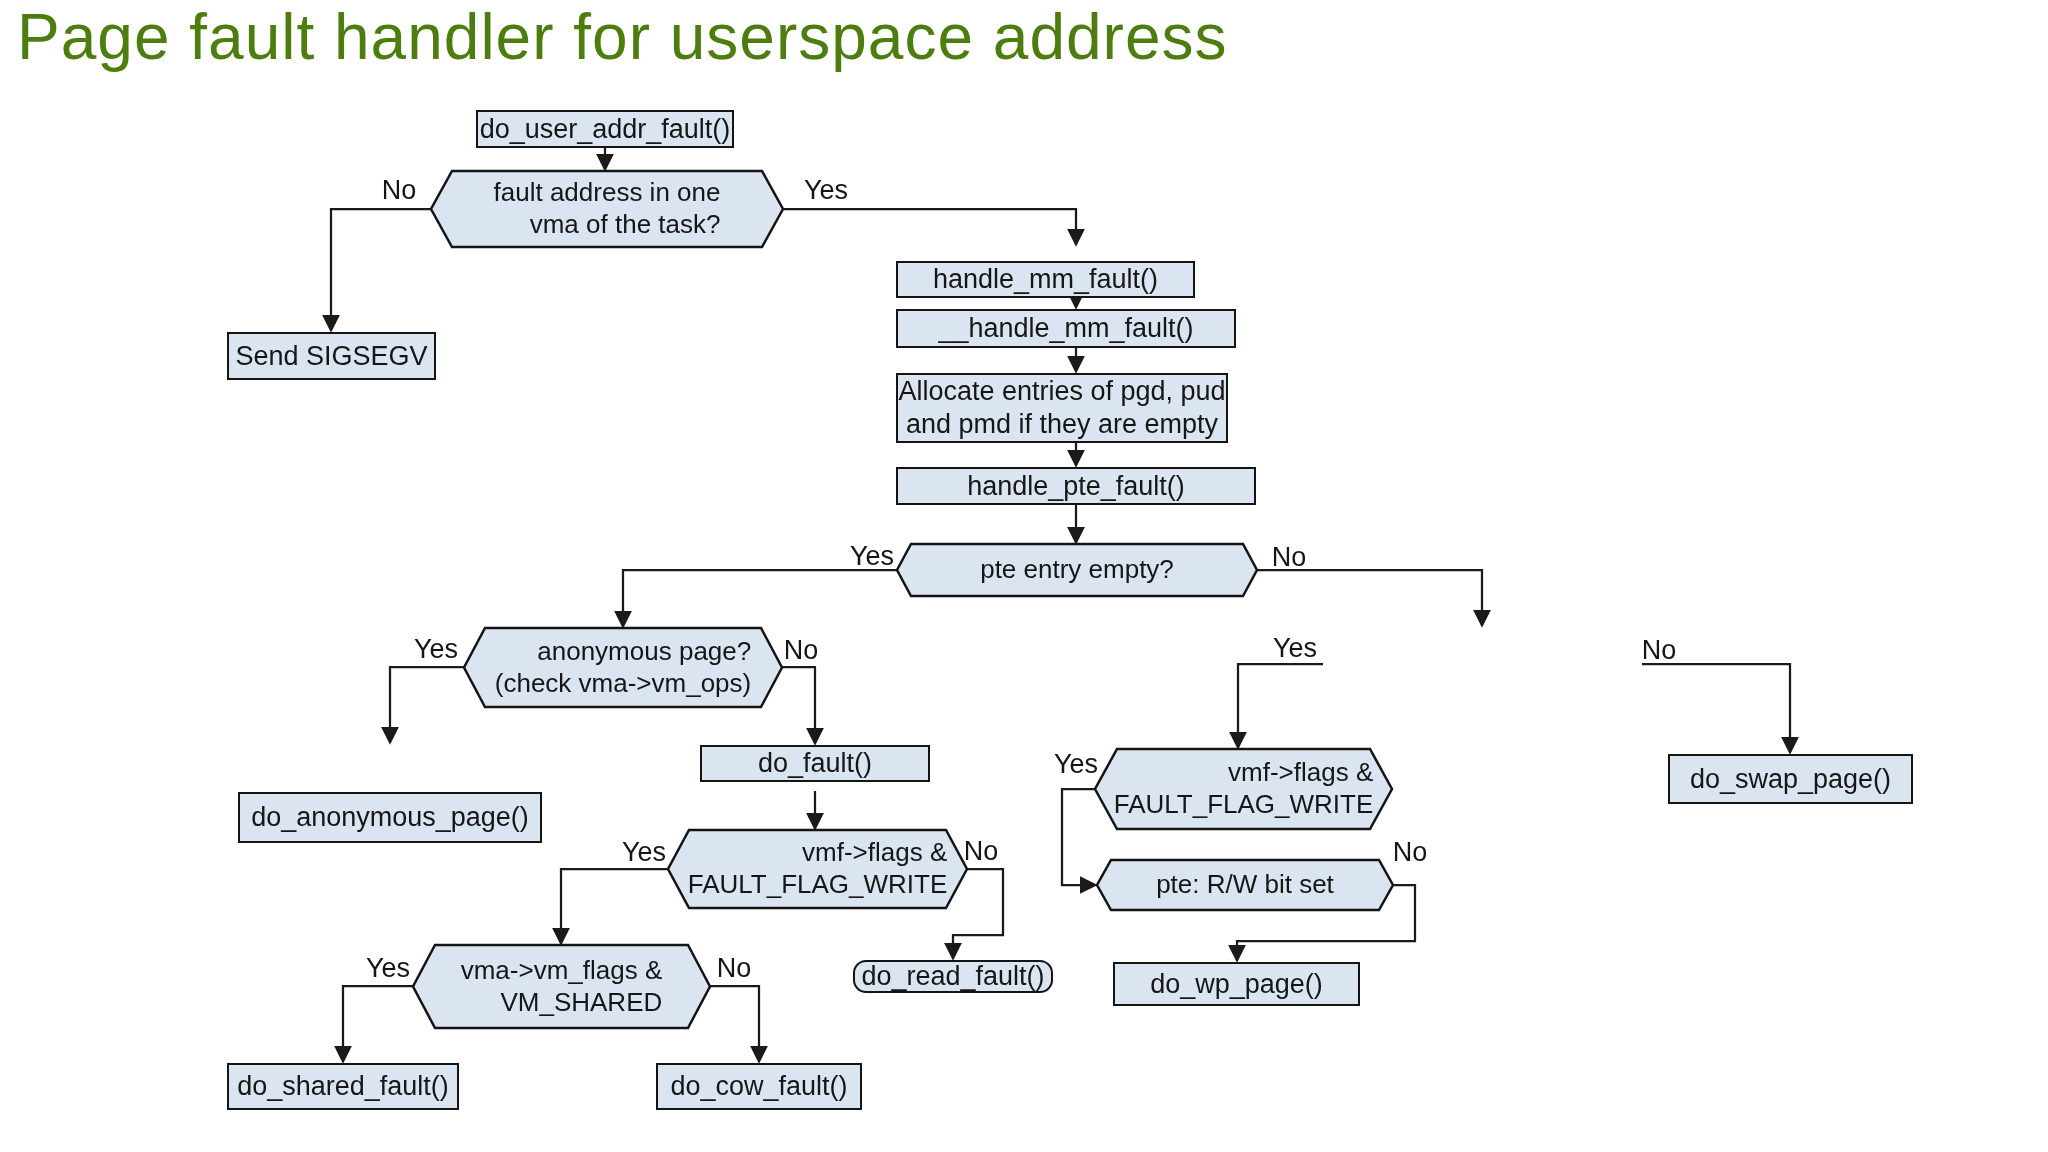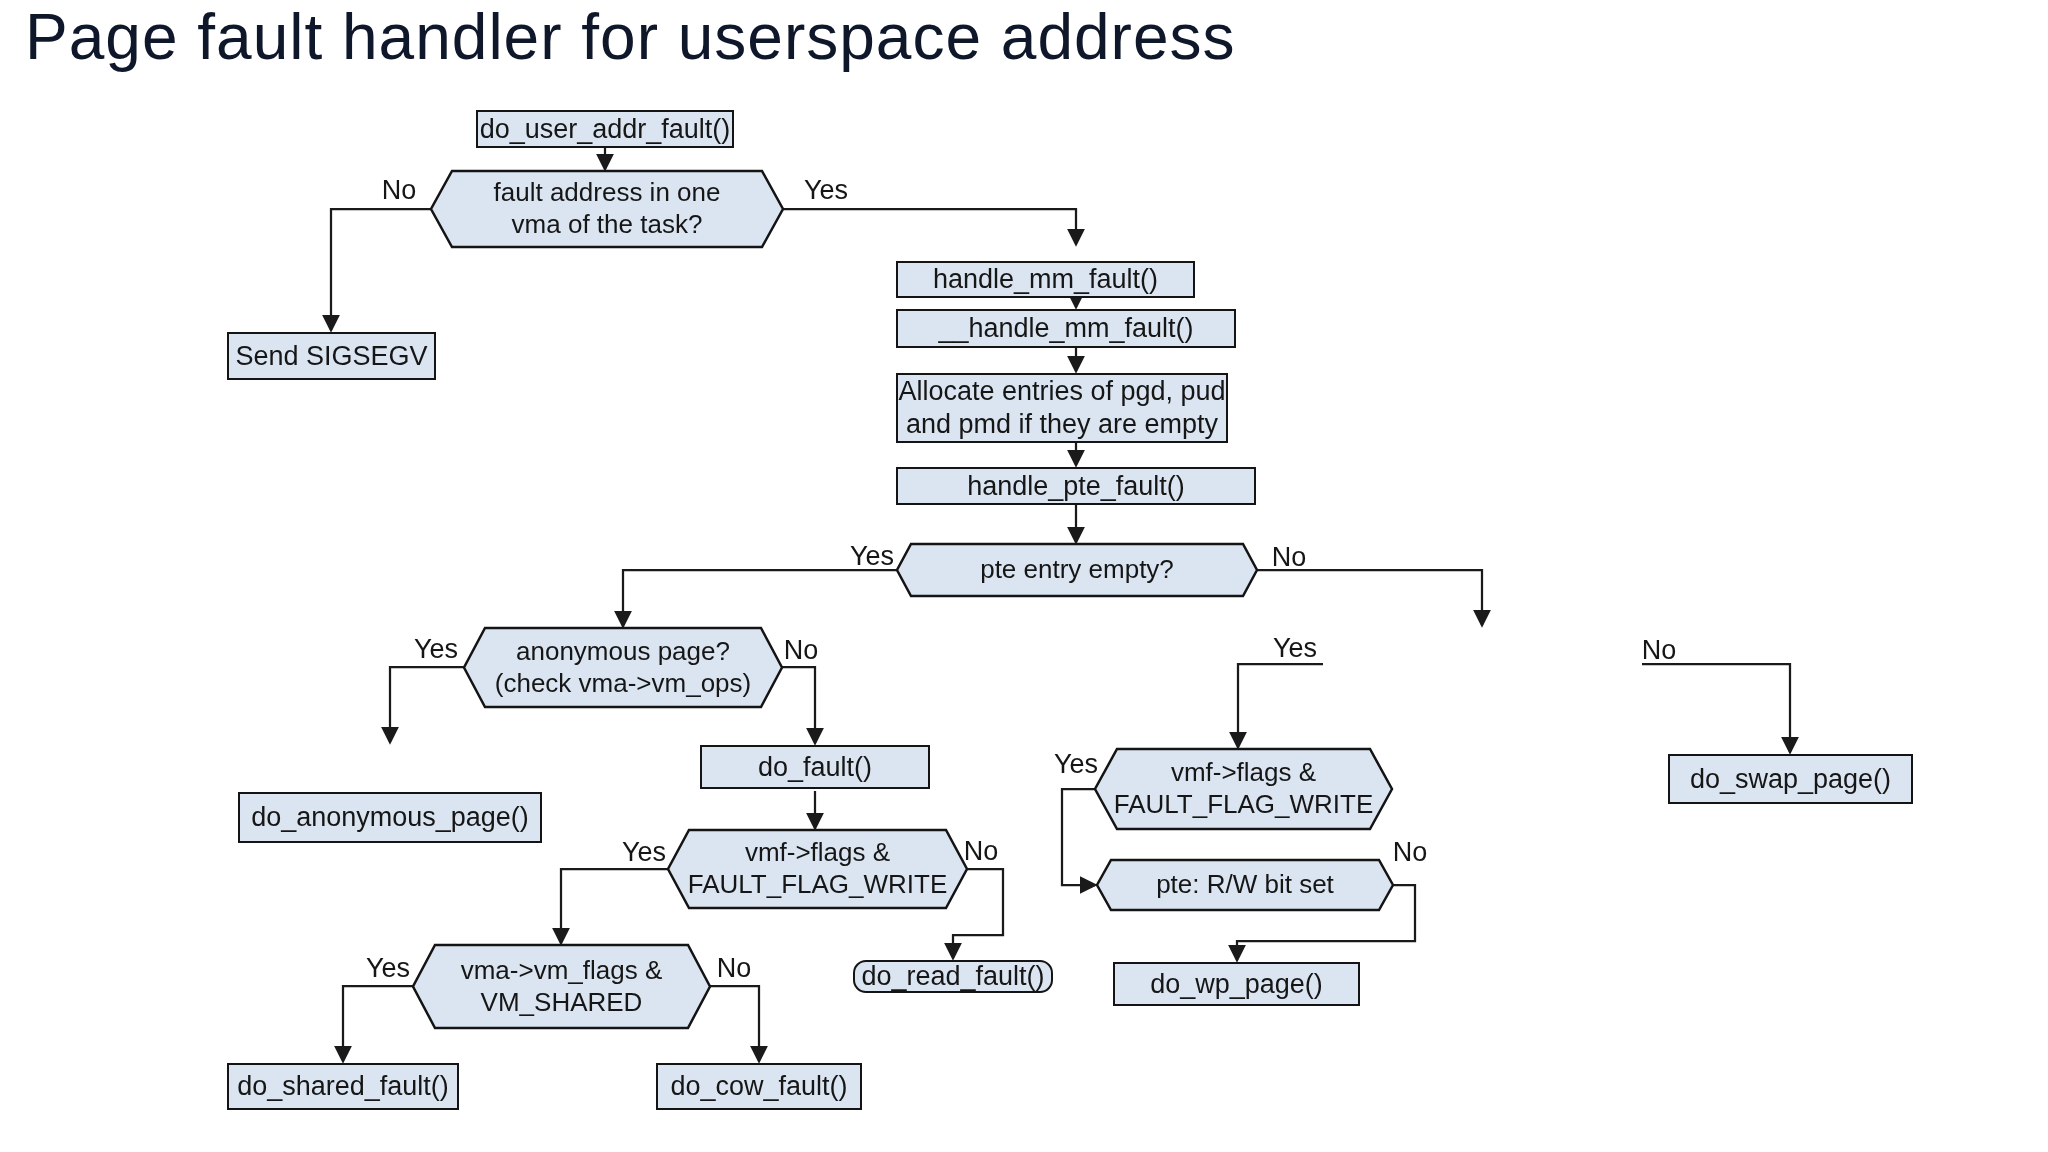--- a/index.html
+++ b/index.html
@@ -13,8 +13,8 @@
     font-family:"Liberation Sans", sans-serif; color:var(--text);
   }
   .page-title{
-    position:absolute; left:25px; top:0px;
-    font-size:64px; font-weight:300; letter-spacing:1px; color:#0f172a;
+    position:absolute; left:17px; top:0px;
+    font-size:64px; font-weight:300; letter-spacing:1px; color:#4d7c0f;
     white-space:nowrap;
   }
   .connectors{position:absolute; left:0; top:0; width:2048px; height:1152px; overflow:visible;}

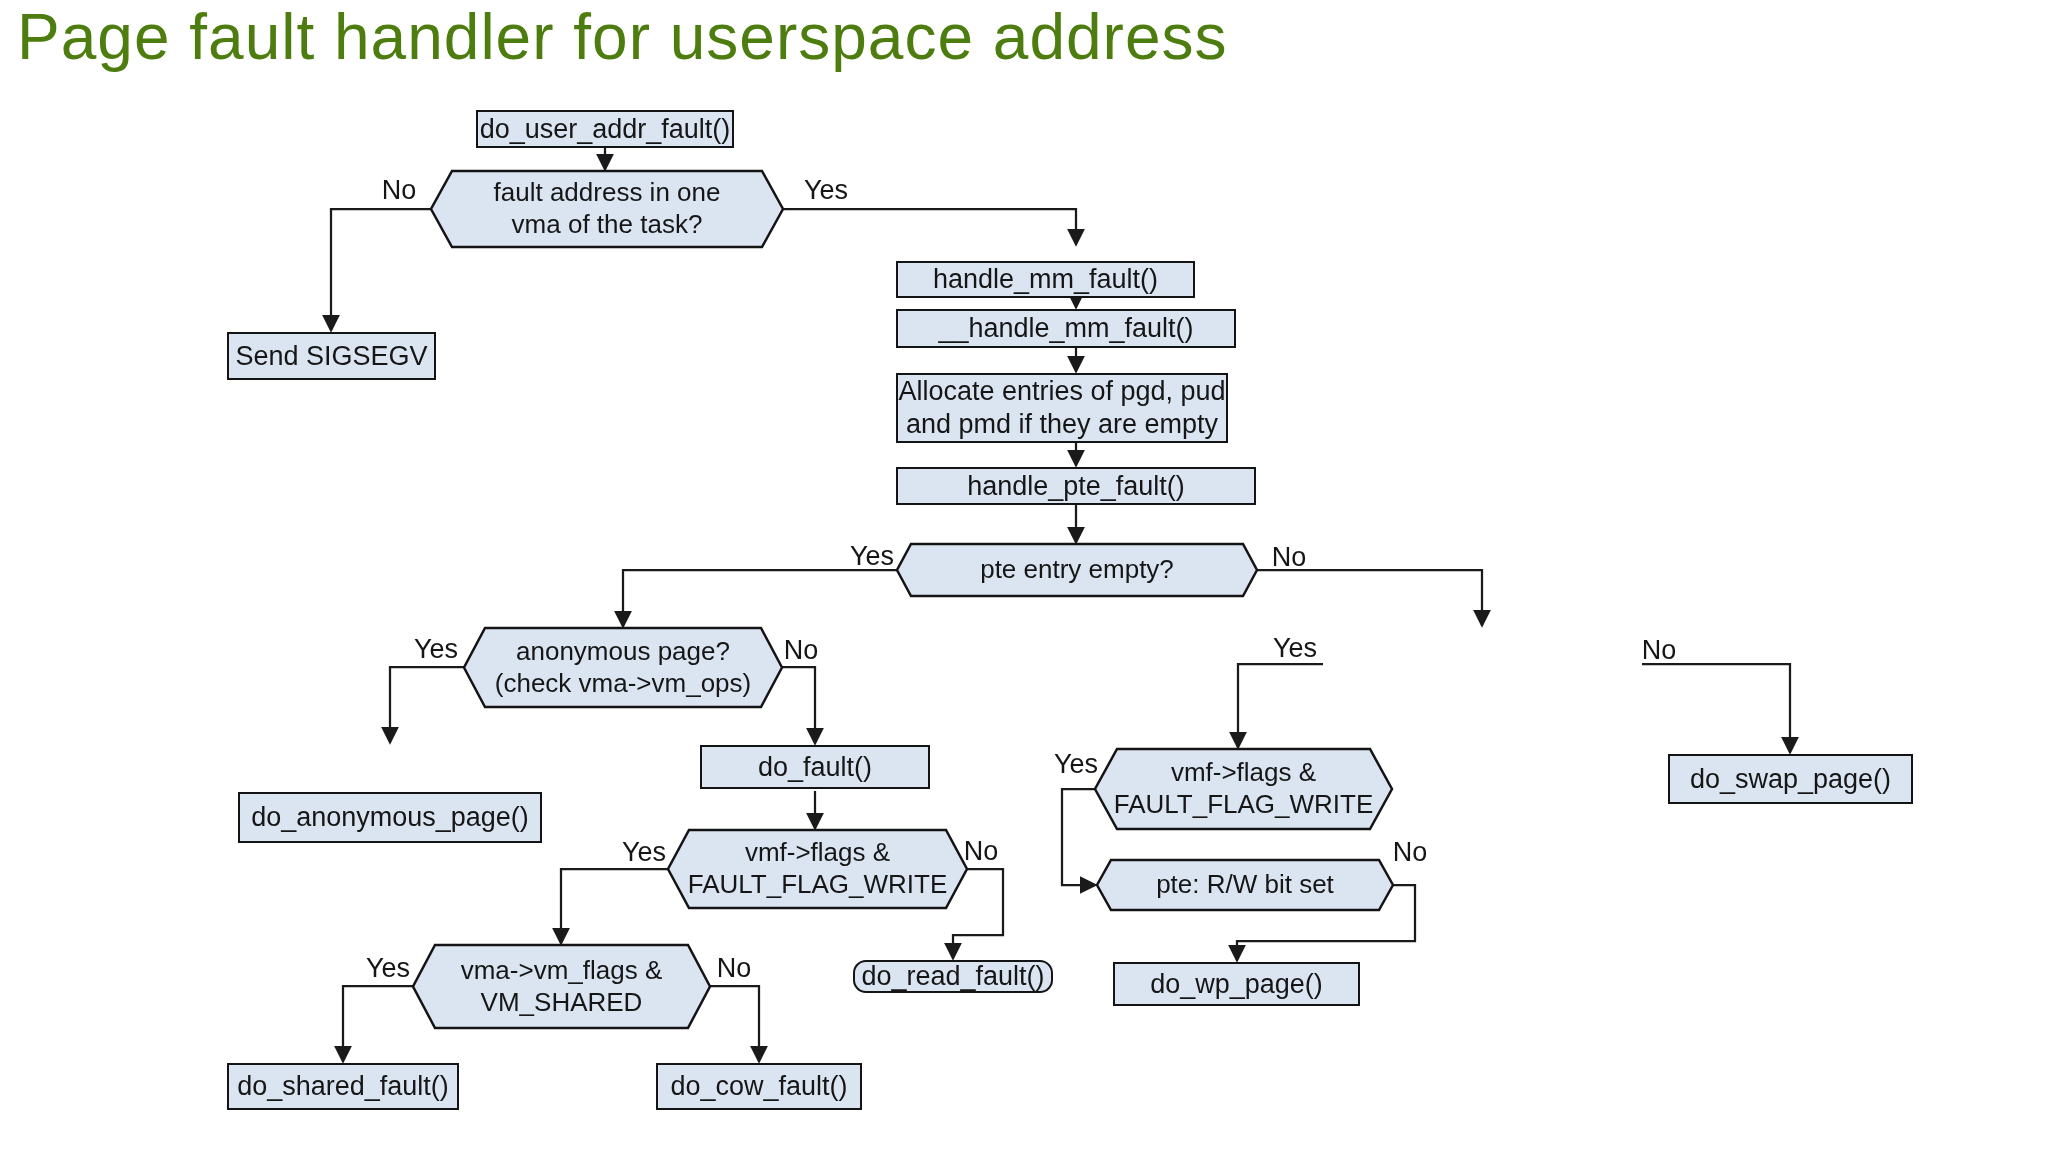--- a/index.html
+++ b/index.html
@@ -28,7 +28,7 @@
   .hex svg{position:absolute; left:0; top:0; overflow:visible; display:block;}
   .hex polygon{fill:var(--node-fill); stroke:var(--node-border); stroke-width:2.5px; stroke-linejoin:miter;}
   .hex .node-label{position:absolute; left:0; top:0; right:0; bottom:0;
-    display:flex; align-items:center; justify-content:center; text-align:center;}
+    display:flex; align-items:center; justify-content:center; text-align:right;}
   .node-label{font-size:27px; line-height:1.22; white-space:pre-line; color:var(--text);}
   .hex .node-label{font-size:26px;}
   .edge-label{

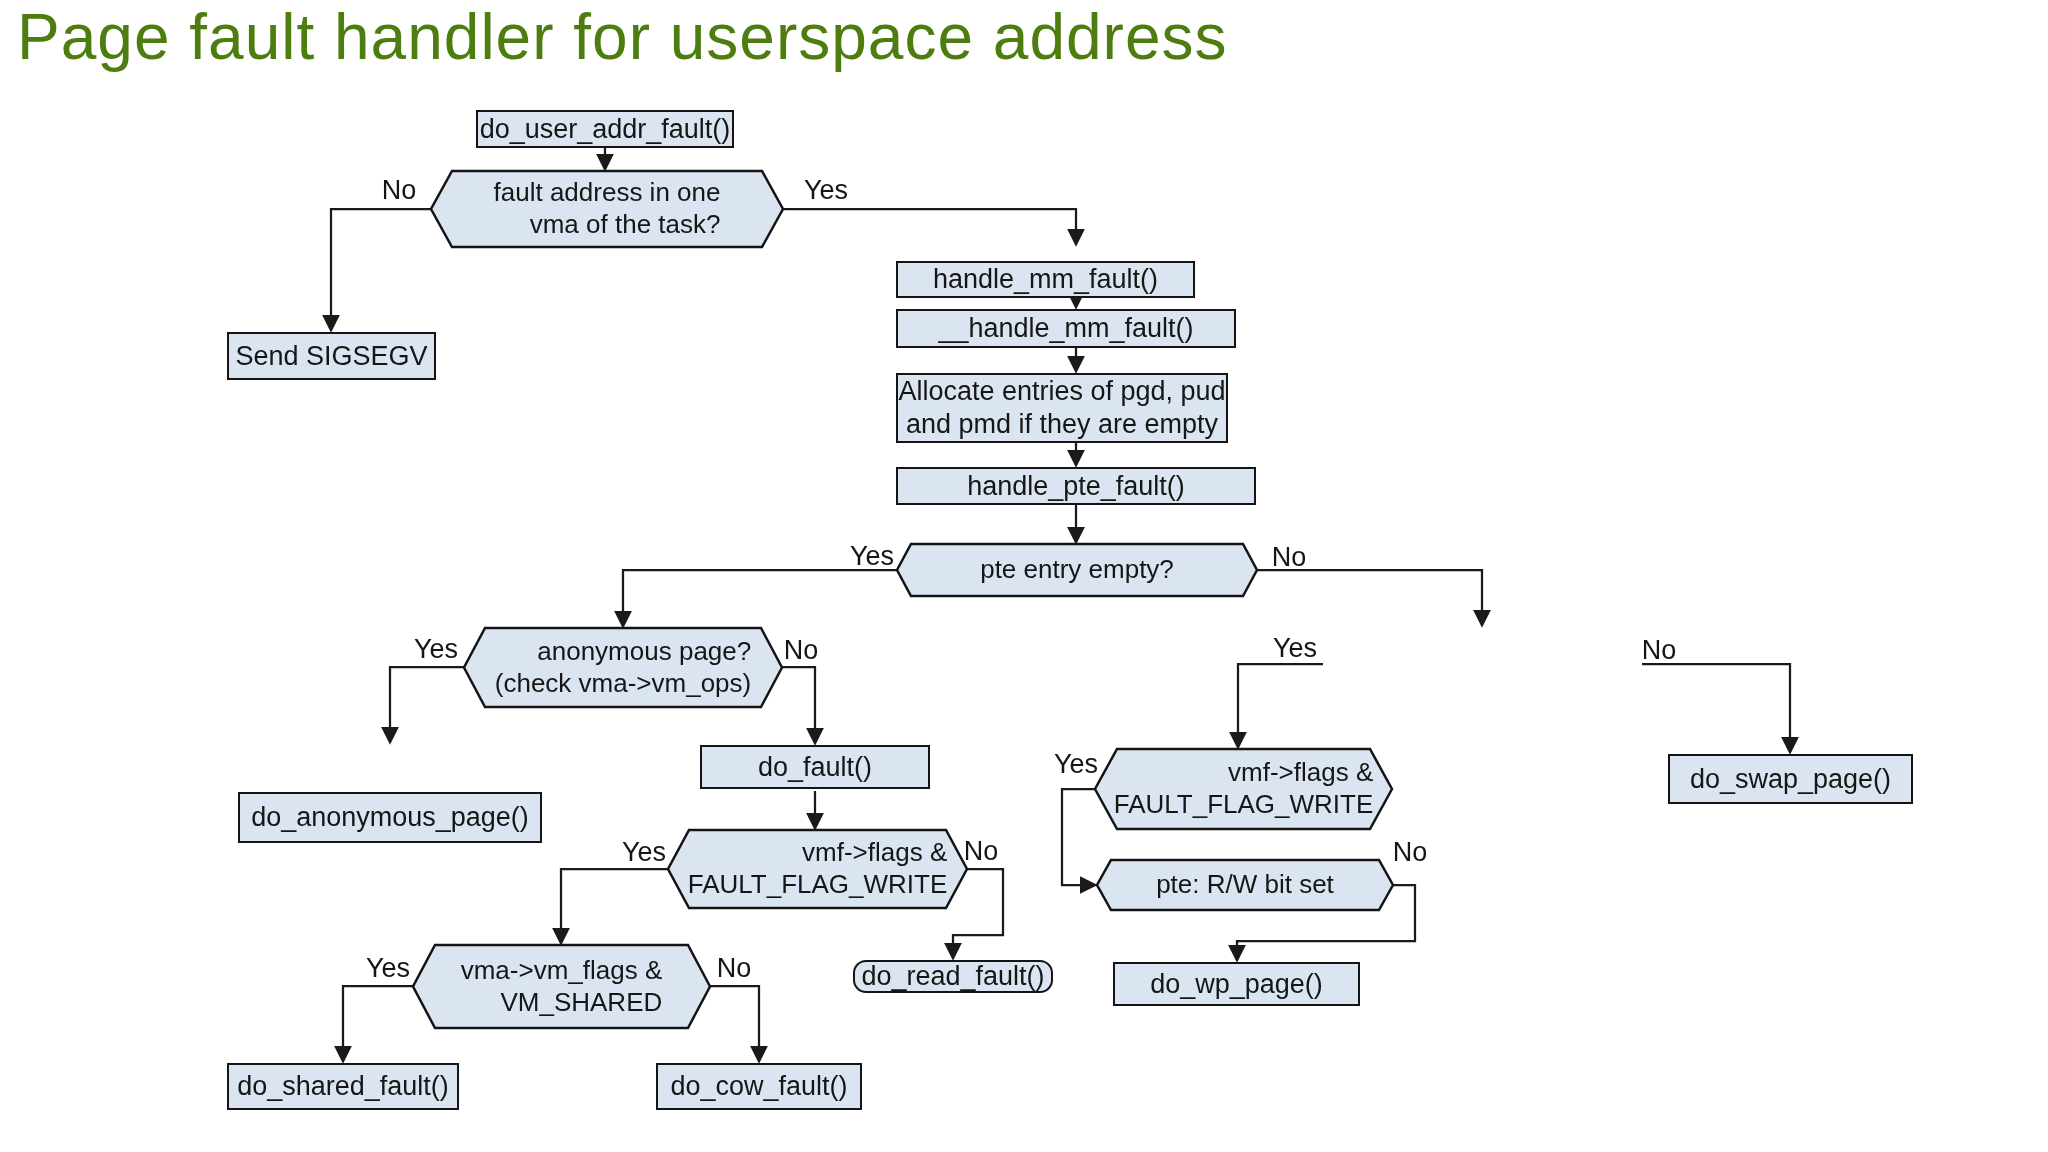--- a/index.html
+++ b/index.html
@@ -93,7 +93,7 @@
   <div class="node node-rect" style="left:238px;top:744px;width:304px;height:51px;margin-top:48px;">
     <span class="node-label">do_anonymous_page()</span>
   </div>
-  <div class="node node-rect" style="left:700px;top:745px;width:230px;height:44px;">
+  <div class="node node-rect" style="left:700px;top:745px;width:230px;height:37px;">
     <span class="node-label">do_fault()</span>
   </div>
   <div class="node node-rect" style="left:853px;top:960px;width:200px;height:33px;border-radius:13px;">

